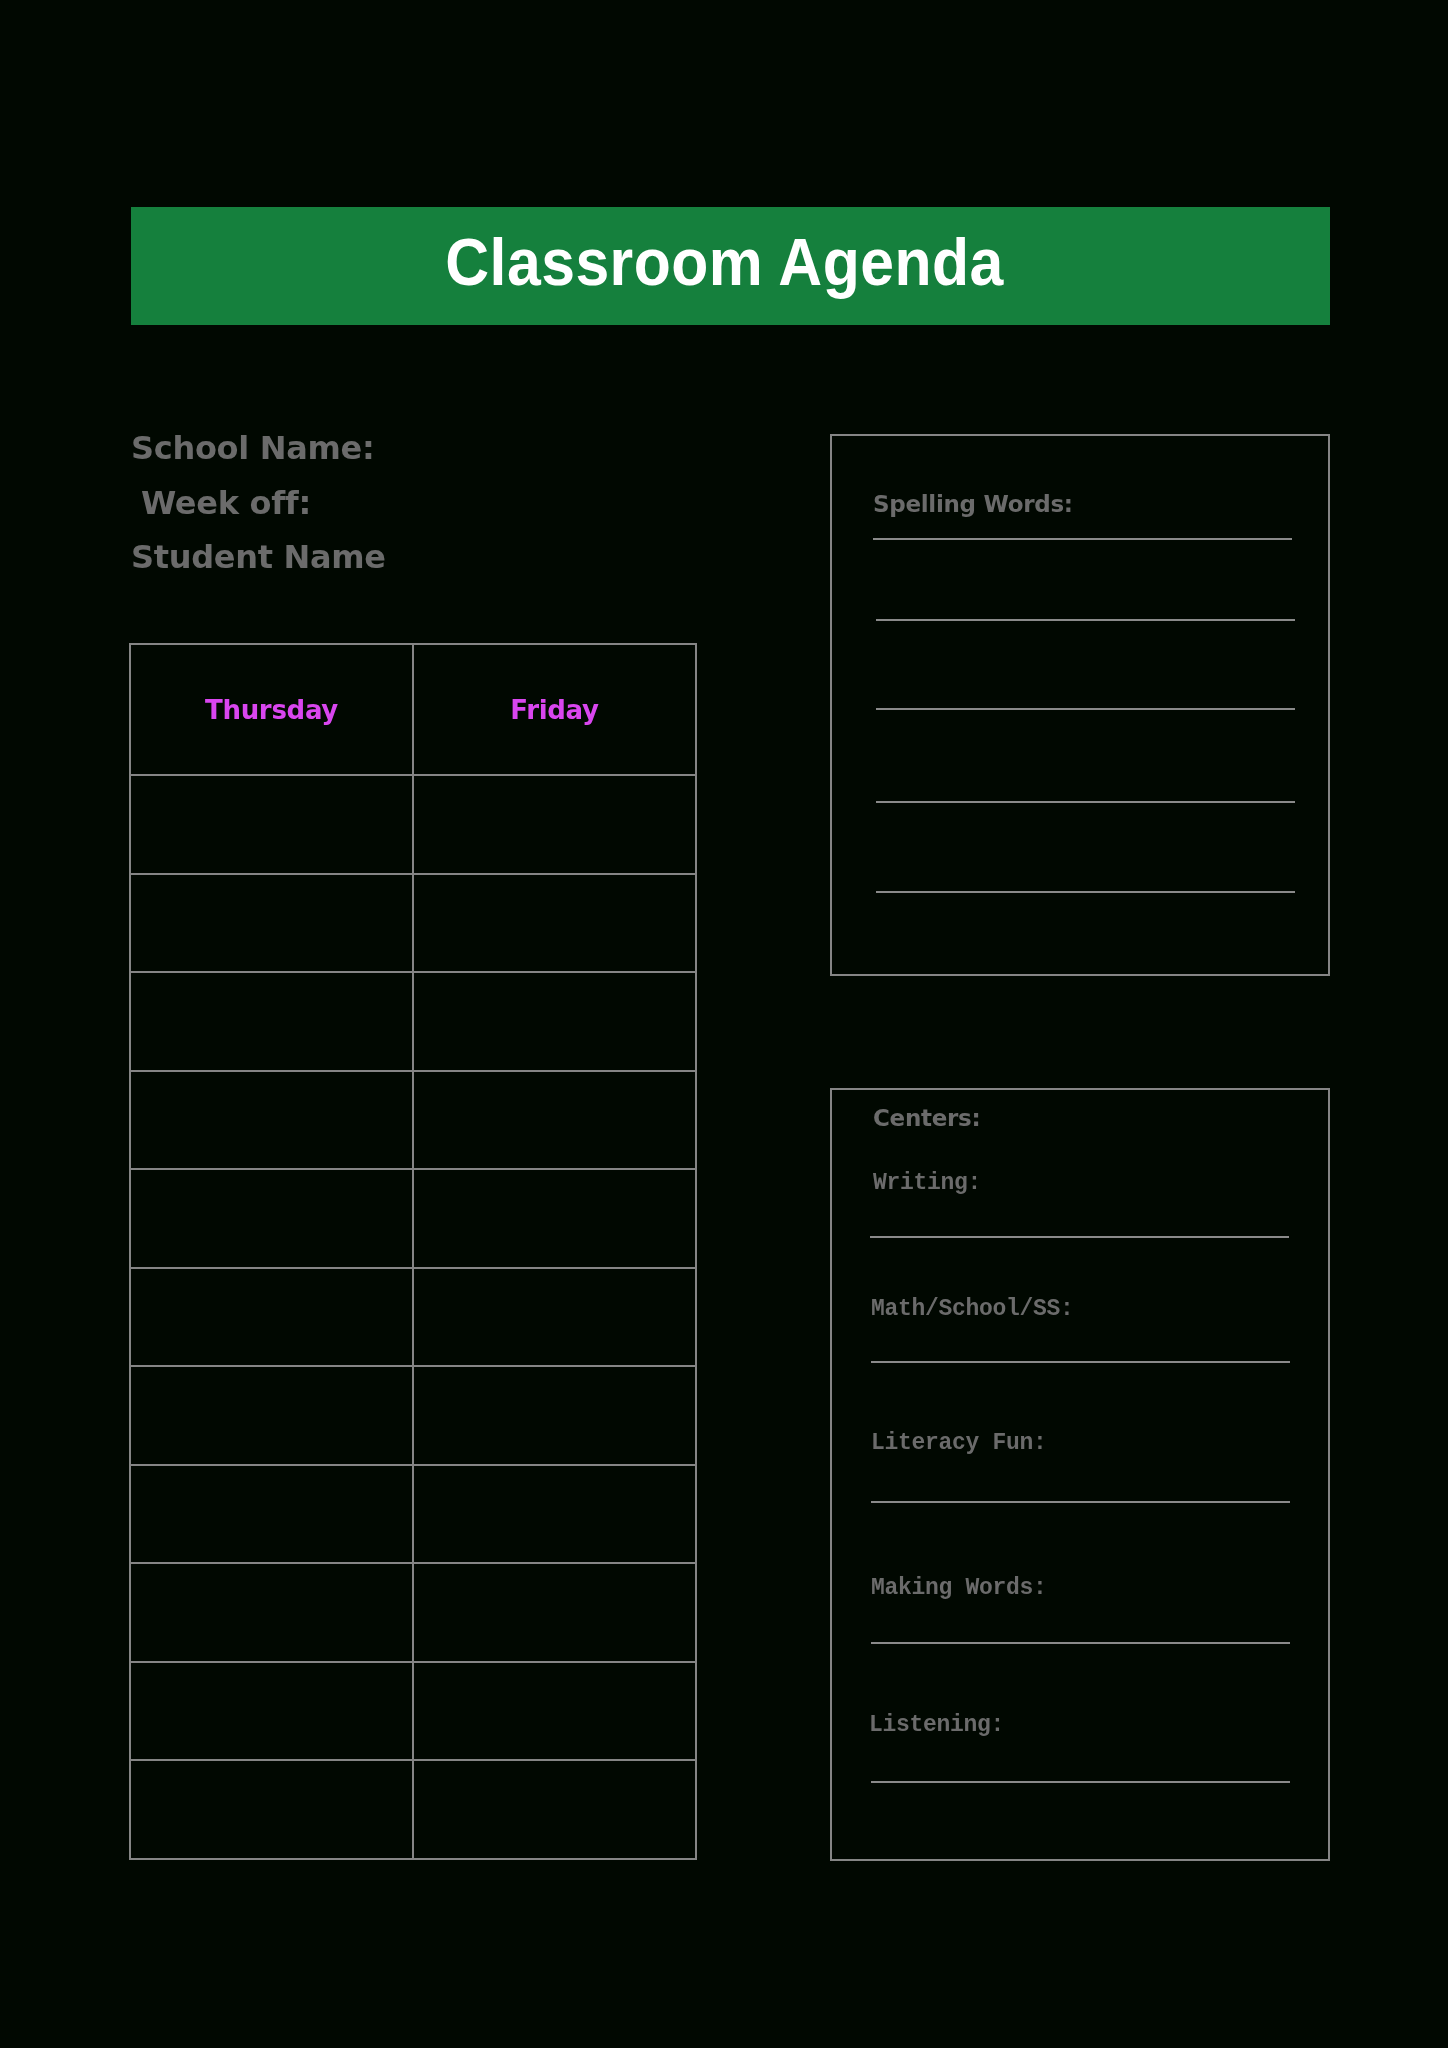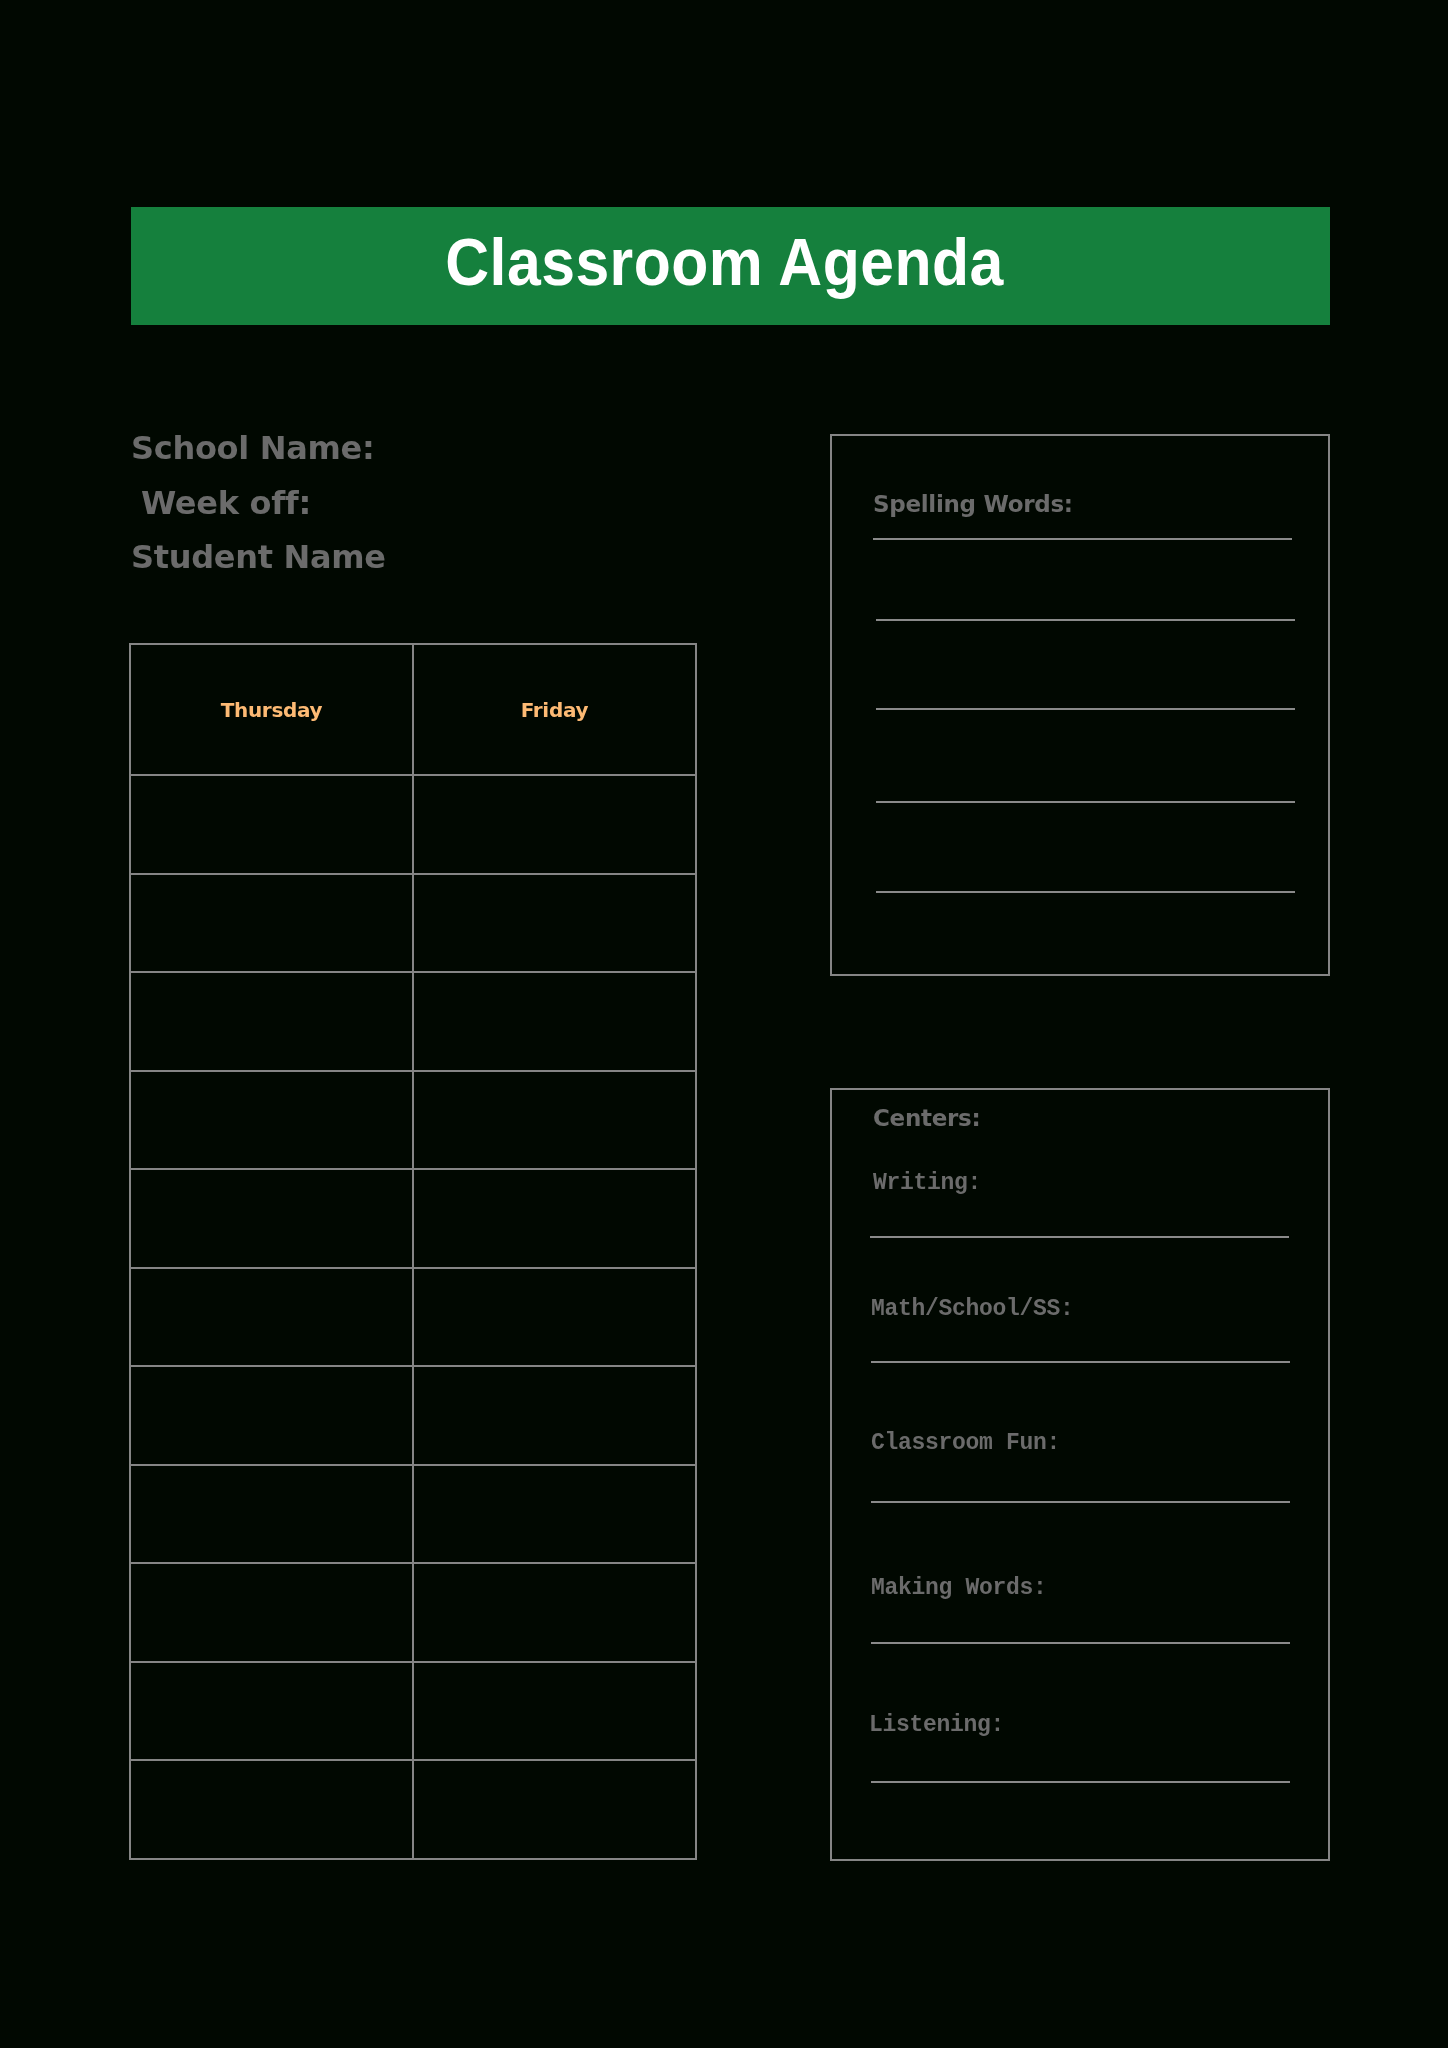--- a/index.html
+++ b/index.html
@@ -64,10 +64,10 @@
     }
     .agenda-table th {
       height: 129px;
-      color: #fdba74;
+      color: #d946ef;
       font-family: "DejaVu Sans", sans-serif;
       font-weight: bold;
-      font-size: 20px;
+      font-size: 26px;
       text-align: center;
       vertical-align: middle;
       letter-spacing: -0.3px;

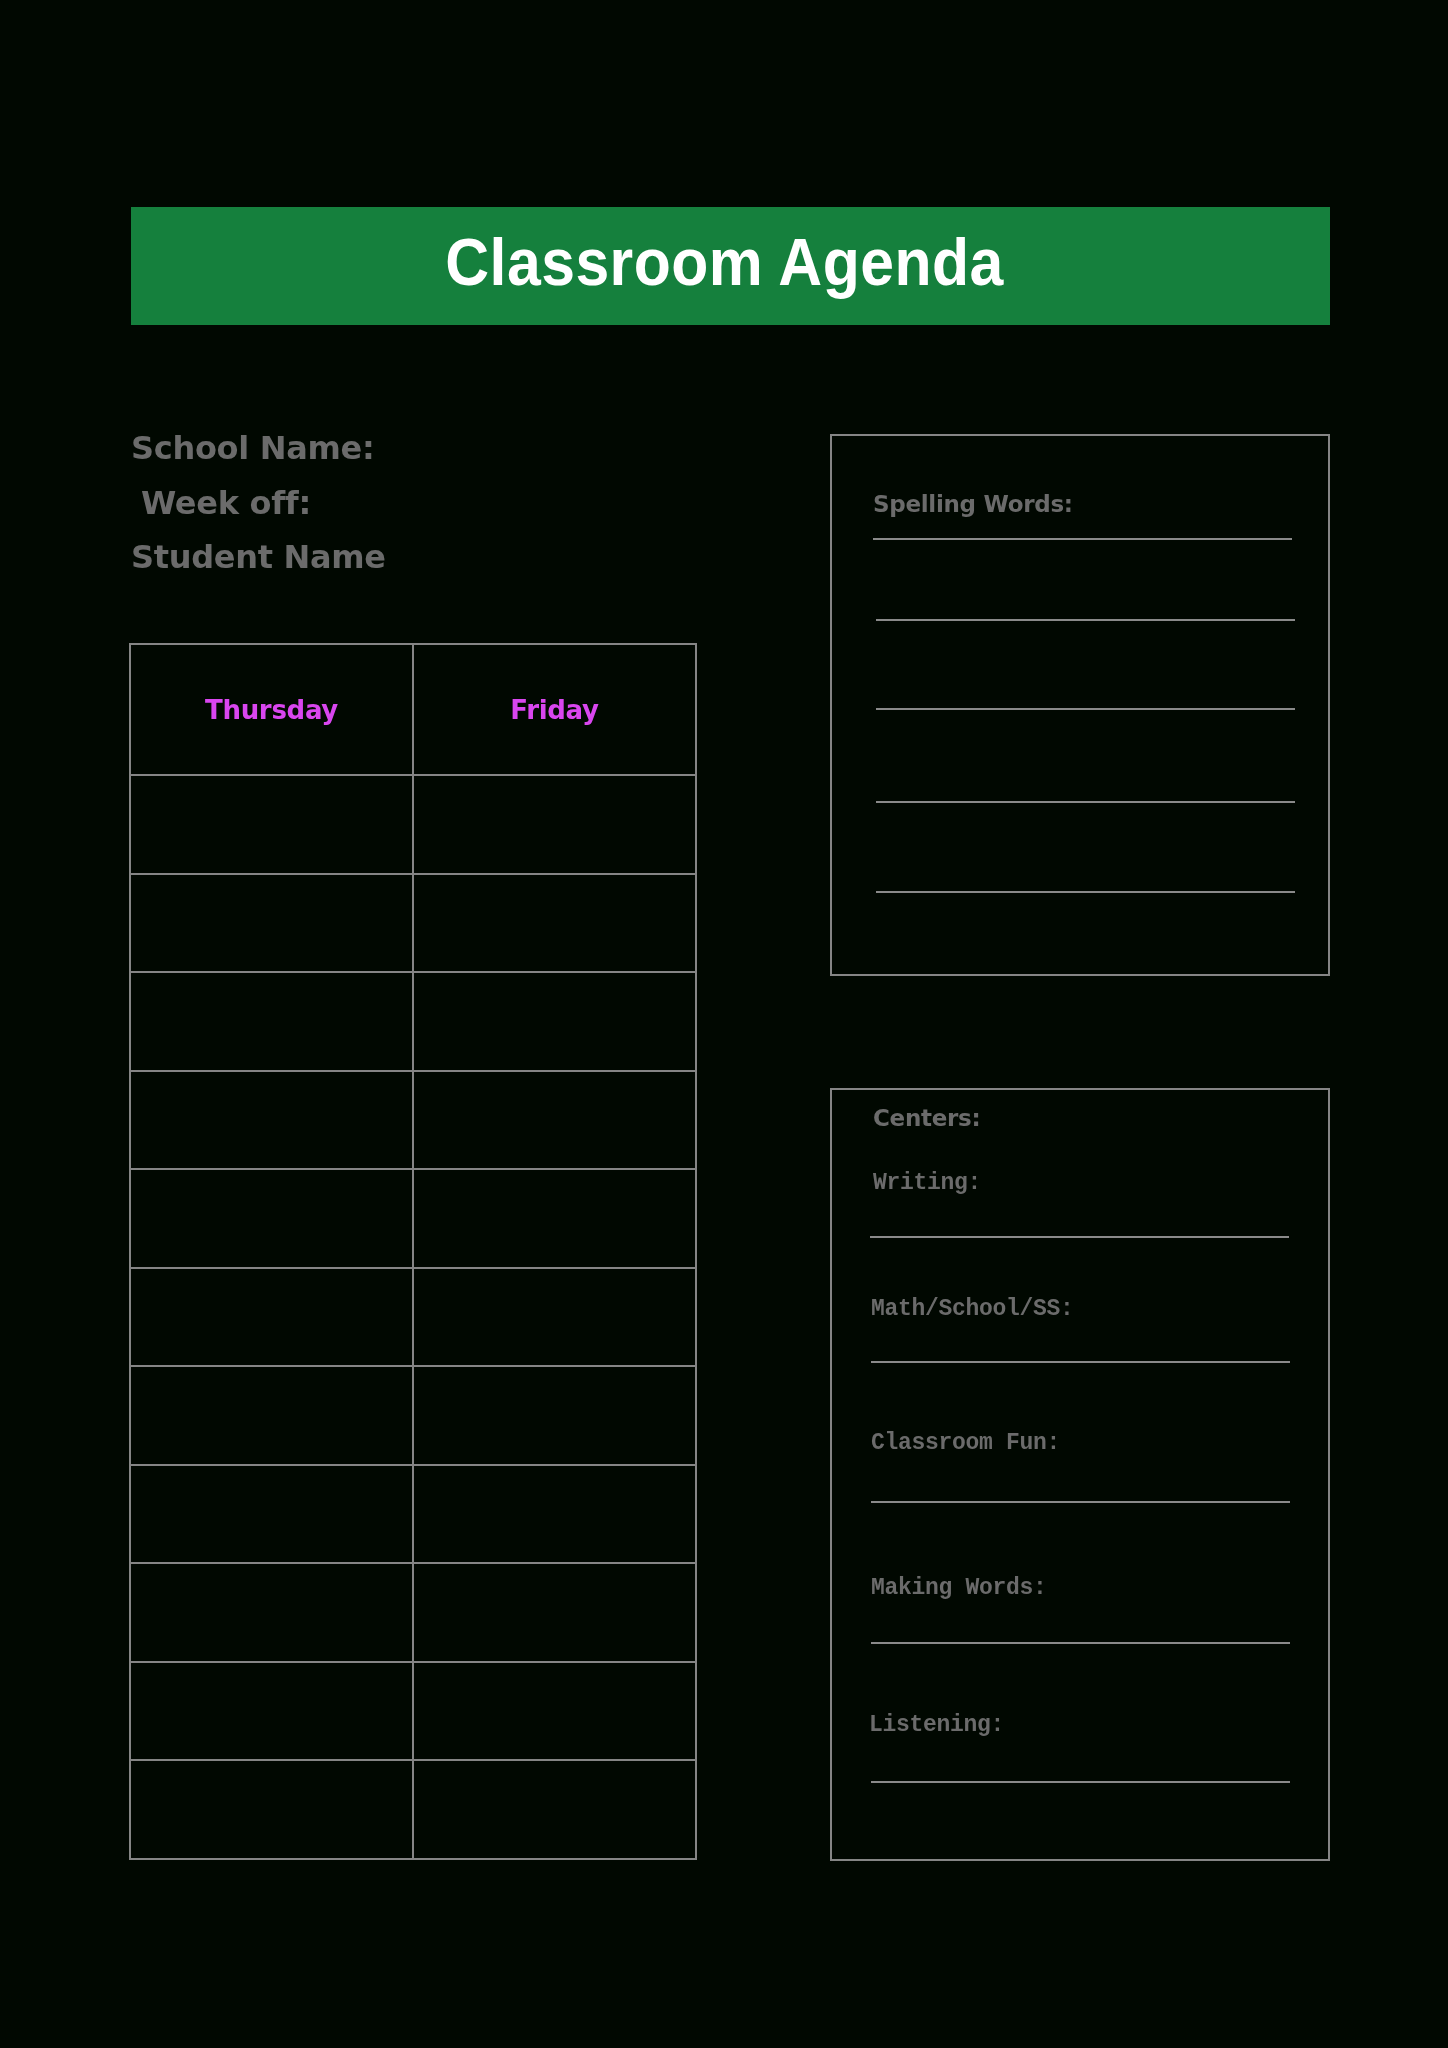--- a/index.html
+++ b/index.html
@@ -189,7 +189,7 @@
 <div class="label center-label" style="left:871px; top:1296px;">Math/School/SS:</div>
 <div class="write-line" style="left:871px; top:1361px; width:419px;"></div>
 
-<div class="label center-label" style="left:871px; top:1430px;">Classroom Fun:</div>
+<div class="label center-label" style="left:871px; top:1430px;">Literacy Fun:</div>
 <div class="write-line" style="left:871px; top:1501px; width:419px;"></div>
 
 <div class="label center-label" style="left:871px; top:1575px;">Making Words:</div>

